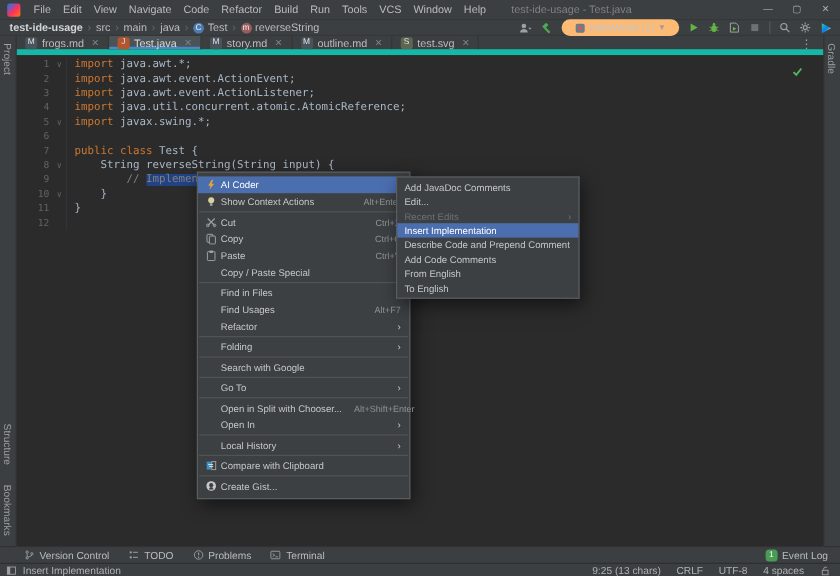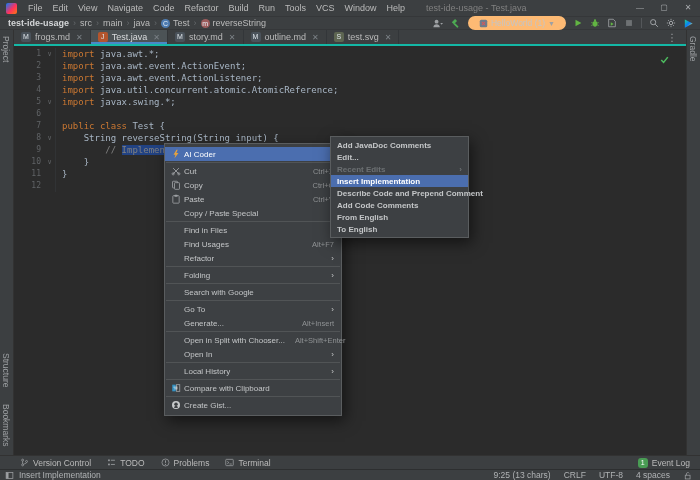--- a/index.html
+++ b/index.html
@@ -43,7 +43,7 @@
 
   
   .tabbar { position:absolute; left:14px; top:30px; right:14px; height:16px; display:flex;
-            align-items:stretch; background:#3c3f41; border-bottom:2px solid #14b8a6; }
+            align-items:stretch; background:#3c3f41; border-bottom:5px solid #14b8a6; }
   .tab { display:flex; align-items:center; gap:4px; padding:0 7px; font-size:9px;
          color:#bbbbbb; border-right:1px solid #333639; position:relative; }
   .tab.active { background:#4c5356; box-shadow:inset 0 -2px 0 #4a88c7; color:#d8dadc; }

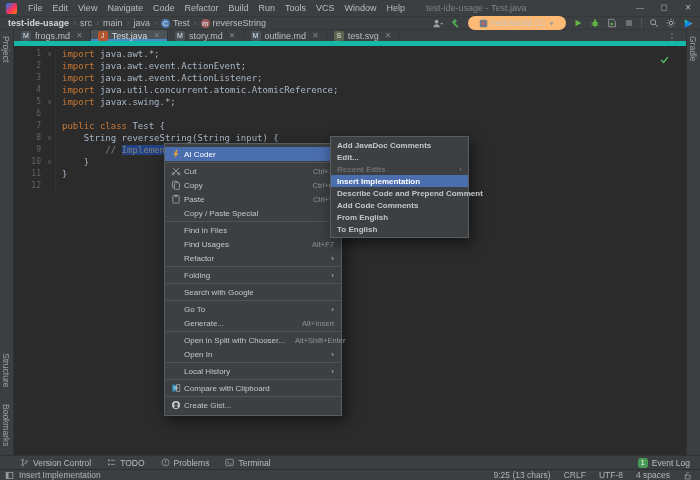--- a/index.html
+++ b/index.html
@@ -67,7 +67,7 @@
   .menu { position:absolute; background:#3d4043; border:1px solid #5a5d5f; padding:3px 0;
           box-shadow:3px 5px 14px rgba(0,0,0,.55); z-index:20; }
   .menu.main { left:152px; top:143px; width:178px;margin-left:12px; }
-  .menu.sub  { left:330px; top:136px; width:139px; padding:2px 0; z-index:21;font-weight:bold; }
+  .menu.sub  { left:330px; top:147px; width:153px; padding:2px 0; z-index:21; }
   .ctx-item { display:flex; align-items:center; height:14px; padding:0 7px 0 3px;
               font-size:8px; color:#c4c6c8; white-space:nowrap; }
   .menu.sub .ctx-item { height:12px; padding:0 6px; }

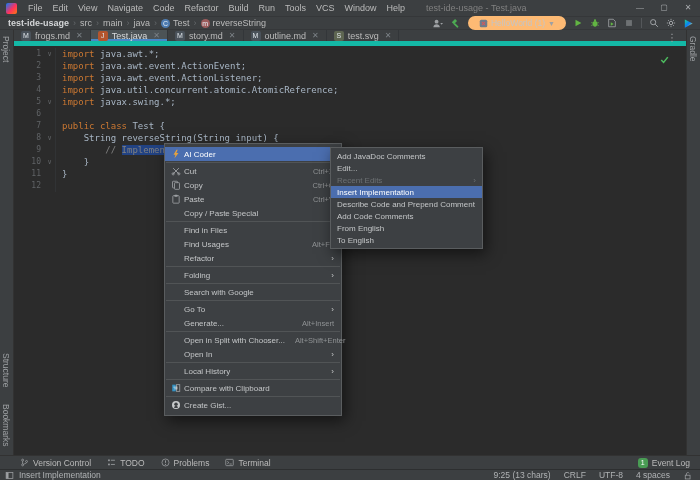--- a/index.html
+++ b/index.html
@@ -324,6 +324,16 @@
         <span class="mlbl">AI Coder</span>
         <span class="marr">›</span>
       </div>
+      <div class="ctx-item">
+        <span class="mico">
+          <svg width="10" height="10" viewBox="0 0 12 12" xmlns="http://www.w3.org/2000/svg">
+            <circle cx="6" cy="4.6" r="3" fill="#d8d1a0"></circle>
+            <rect x="4.7" y="7.6" width="2.6" height="2.6" fill="#9da0a3"></rect>
+          </svg>
+        </span>
+        <span class="mlbl">Show Context Actions</span>
+        <span class="msc">Alt+Enter</span>
+      </div>
       <div class="ctx-sep"></div>
       <div class="ctx-item">
         <span class="mico">

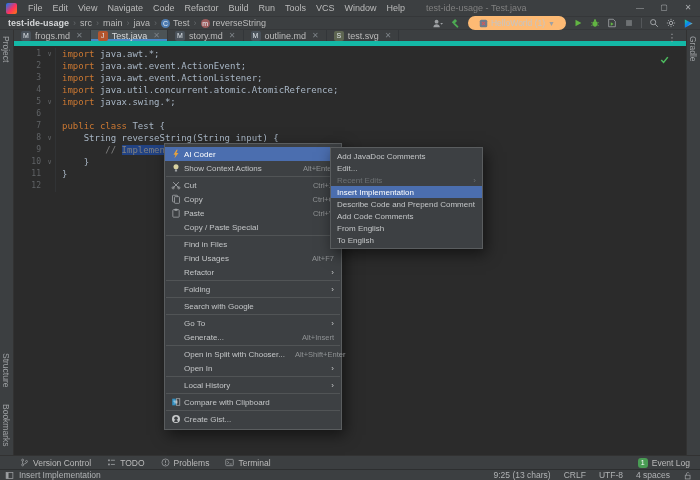--- a/index.html
+++ b/index.html
@@ -403,11 +403,6 @@
         <span class="mlbl">Go To</span>
         <span class="marr">›</span>
       </div>
-      <div class="ctx-item">
-        <span class="mico"></span>
-        <span class="mlbl">Generate...</span>
-        <span class="msc">Alt+Insert</span>
-      </div>
       <div class="ctx-sep"></div>
       <div class="ctx-item">
         <span class="mico"></span>

